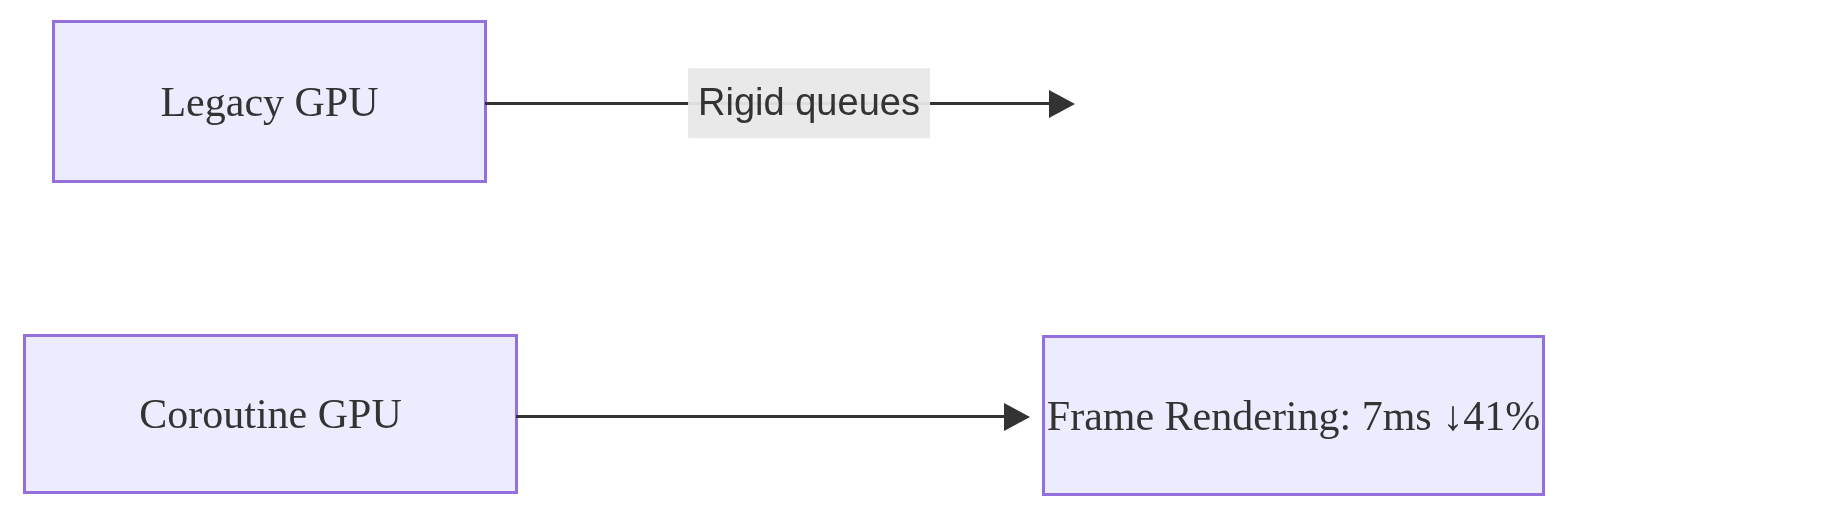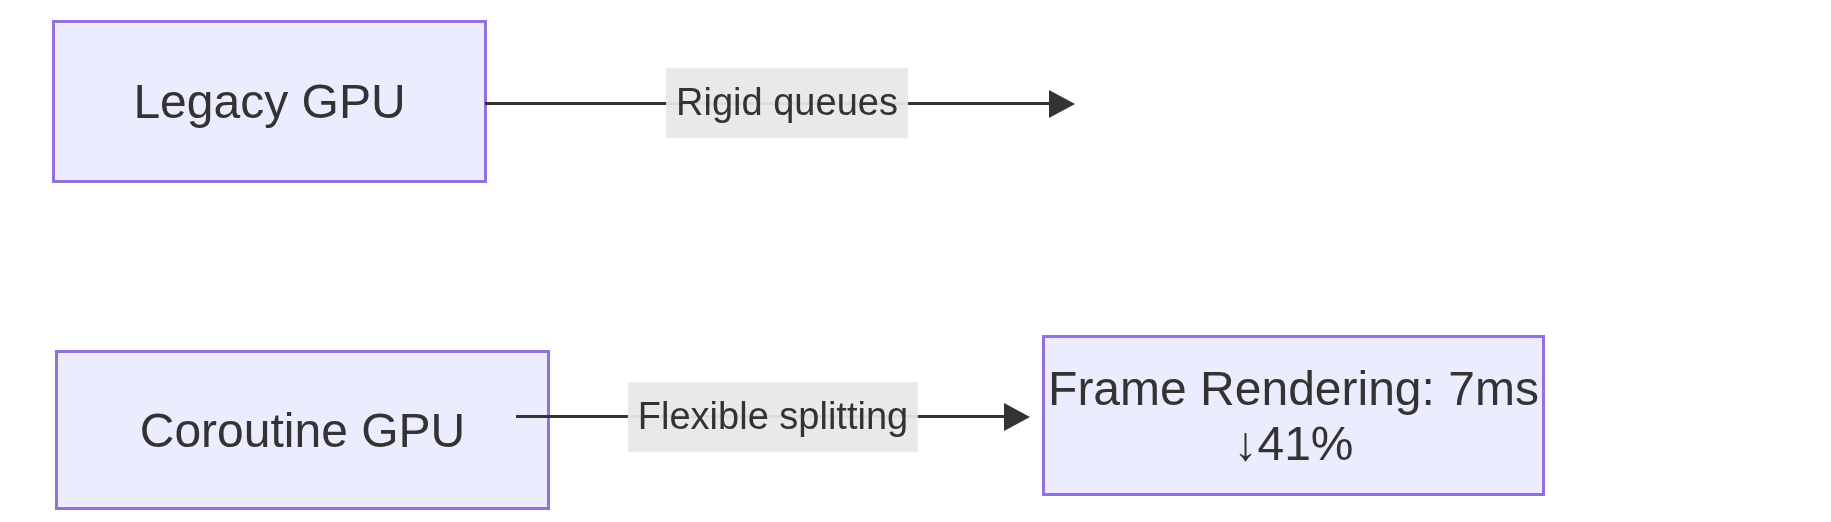--- a/index.html
+++ b/index.html
@@ -30,9 +30,10 @@
     display: flex;
     align-items: center;
     justify-content: center;
-    font-size: 48px;
+    font-size: 42px;
     color: var(--text);
     text-align: center;
+    font-family: Liberation Serif, serif;
   }
   .edge-line {
     position: absolute;

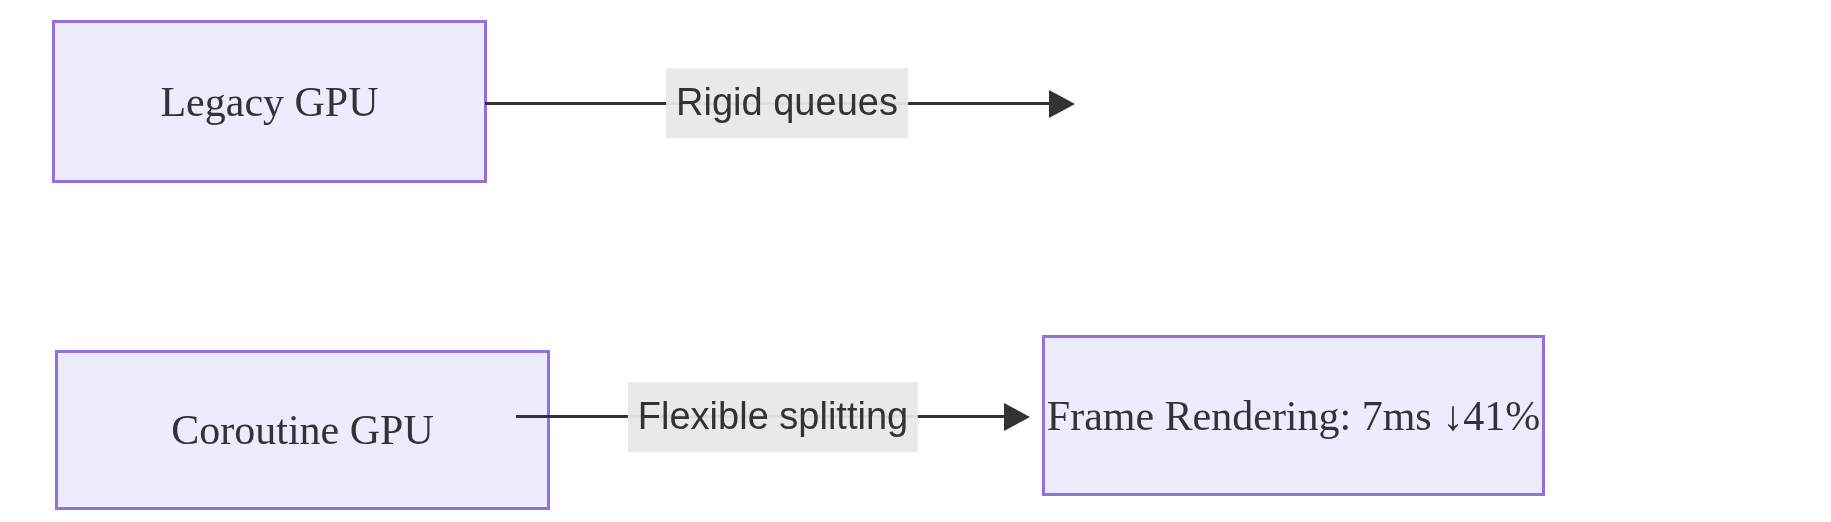--- a/index.html
+++ b/index.html
@@ -70,7 +70,7 @@
 
   <div class="edge-line" style="left:485px; top:102px; width:567px;"></div>
   <div class="arrowhead" style="left:1049px; top:90px;"></div>
-  <div class="edge-label" style="left:787px; top:103px;">Rigid queues</div>
+  <div class="edge-label" style="left:809px; top:103px;">Rigid queues</div>
 
 
   <div class="node" style="left:23px; top:350px; width:495px; height:160px;margin-left:32px;">

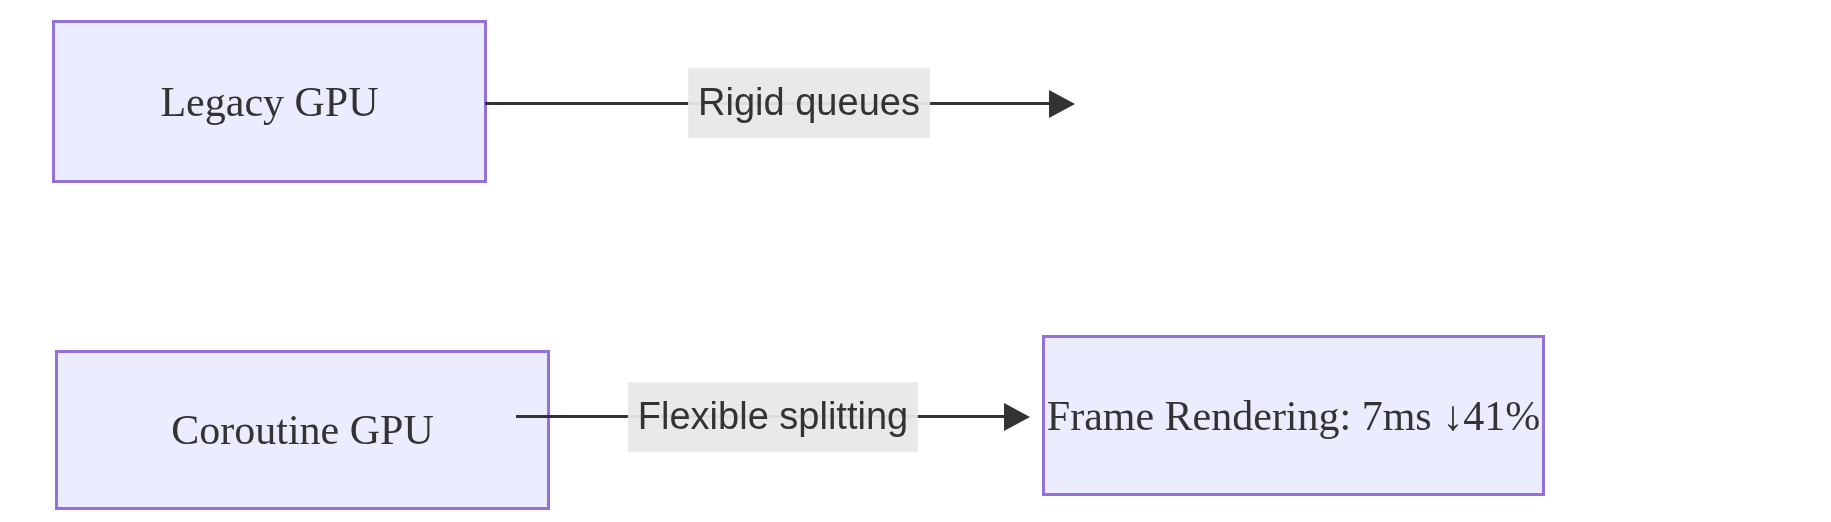--- a/index.html
+++ b/index.html
@@ -73,7 +73,7 @@
   <div class="edge-label" style="left:809px; top:103px;">Rigid queues</div>
 
 
-  <div class="node" style="left:23px; top:350px; width:495px; height:160px;margin-left:32px;">
+  <div class="node" style="left:23px; top:334px; width:495px; height:160px;">
     <span>Coroutine GPU</span>
   </div>
 

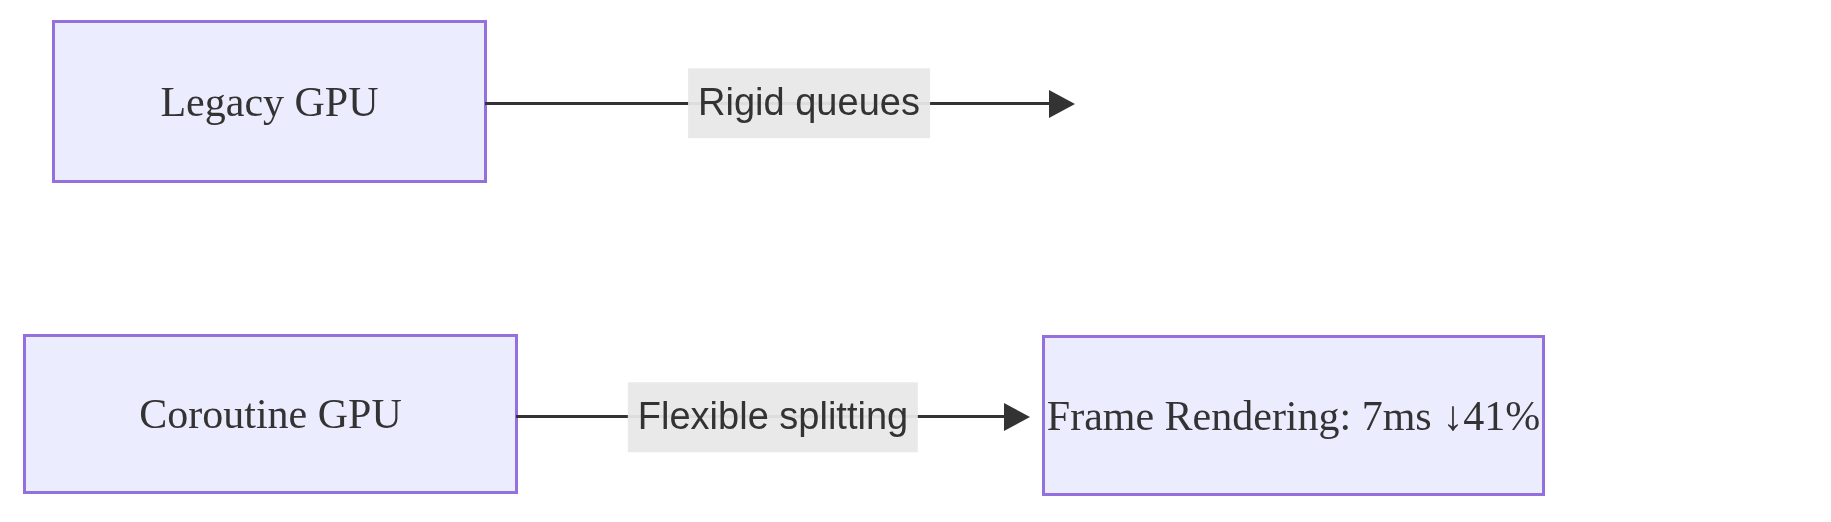--- a/index.html
+++ b/index.html
@@ -79,7 +79,6 @@
 
   <div class="edge-line" style="left:516px; top:415px; width:489px;"></div>
   <div class="arrowhead" style="left:1004px; top:403px;"></div>
-  <div class="edge-label" style="left:773px; top:417px;">Flexible splitting</div>
 
   <div class="node" style="left:1030px; top:335px; width:503px; height:161px;margin-left:12px;">
     <span>Frame Rendering: 7ms ↓41%</span>

